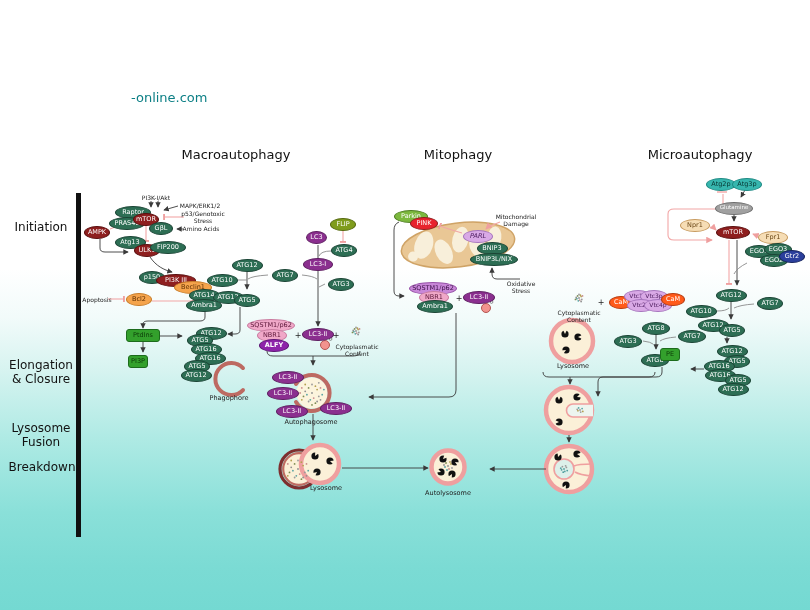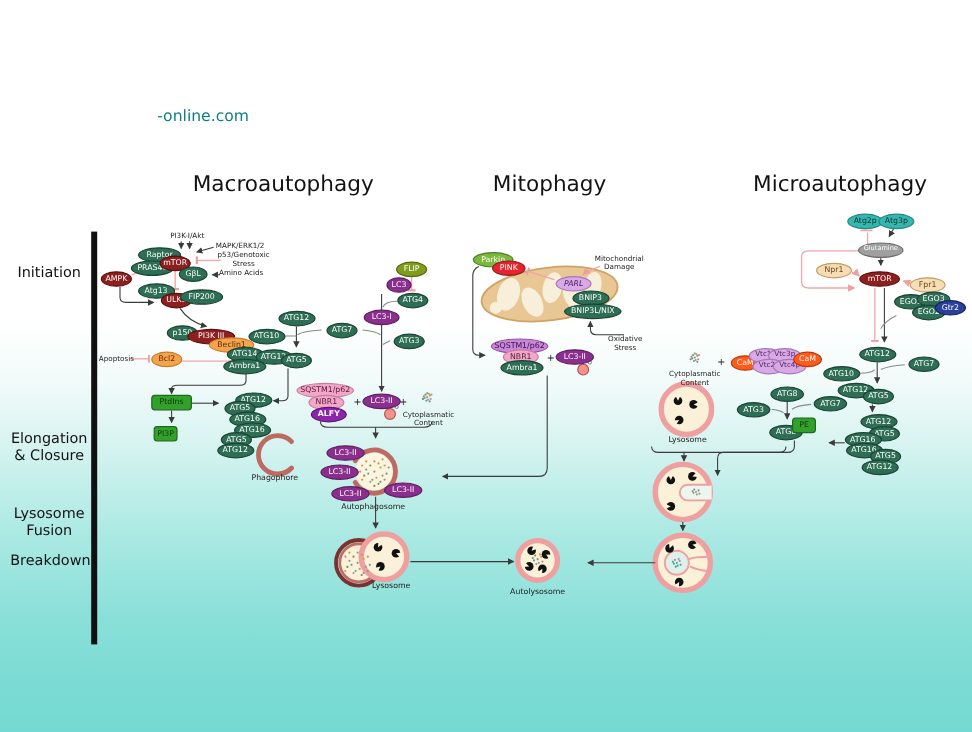--- a/index.html
+++ b/index.html
@@ -9,7 +9,7 @@
   .logo-main{position:absolute;left:18px;top:97px;font-size:31px;color:#17b9b6;letter-spacing:-1px;}
   .logo-suffix{position:absolute;left:131px;top:90px;font-size:13px;color:#0c7f85;letter-spacing:0;}
   .title-right{position:absolute;left:646px;top:96px;font-size:28px;color:#25c2c5;letter-spacing:0;}
-  .section-header{position:absolute;transform:translate(-50%,-50%);font-size:18px;color:#121212;white-space:nowrap;}
+  .section-header{position:absolute;transform:translate(-50%,-50%);font-size:13px;color:#121212;white-space:nowrap;}
   .stage-label{position:absolute;transform:translate(-50%,-50%);font-size:12px;color:#121212;text-align:center;line-height:14px;white-space:nowrap;}
   .bar{position:absolute;left:76px;top:193px;width:5px;height:344px;background:#101010;}
   .node{position:absolute;box-sizing:border-box;border-radius:50%;border:1px solid;

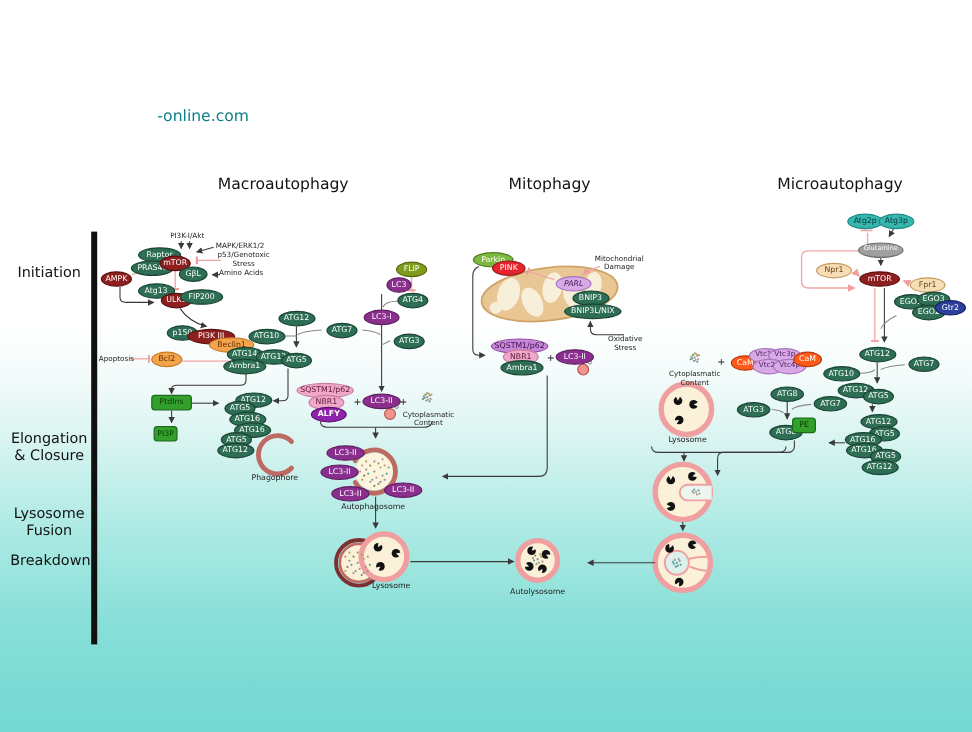--- a/index.html
+++ b/index.html
@@ -301,7 +301,7 @@
       <div class="node" style="left: 184px; top: 359.5px; width: 26px; background: rgb(45, 110, 84); border-color: rgb(27, 68, 53); color: rgb(255, 255, 255);">ATG5</div>
       <div class="node" style="left: 180.5px; top: 368.5px; width: 31px; background: rgb(45, 110, 84); border-color: rgb(27, 68, 53); color: rgb(255, 255, 255);">ATG12</div>
       <div class="node" style="left: 330px; top: 217.5px; width: 26px; background: rgb(127, 156, 28); border-color: rgb(85, 105, 15); color: rgb(255, 255, 255);">FLIP</div>
-      <div class="node" style="left: 306px; top: 231px; width: 21px; background: rgb(139, 47, 143); border-color: rgb(94, 31, 97); color: rgb(255, 255, 255); margin-left: 16px;">LC3</div>
+      <div class="node" style="left: 306px; top: 231px; width: 21px; background: rgb(139, 47, 143); border-color: rgb(94, 31, 97); color: rgb(255, 255, 255);">LC3</div>
       <div class="node" style="left: 331px; top: 243.5px; width: 26px; background: rgb(45, 110, 84); border-color: rgb(27, 68, 53); color: rgb(255, 255, 255);">ATG4</div>
       <div class="node" style="left: 303px; top: 257.5px; width: 30px; background: rgb(139, 47, 143); border-color: rgb(94, 31, 97); color: rgb(255, 255, 255);">LC3-I</div>
       <div class="node" style="left: 272px; top: 268.5px; width: 26px; background: rgb(45, 110, 84); border-color: rgb(27, 68, 53); color: rgb(255, 255, 255);">ATG7</div>

